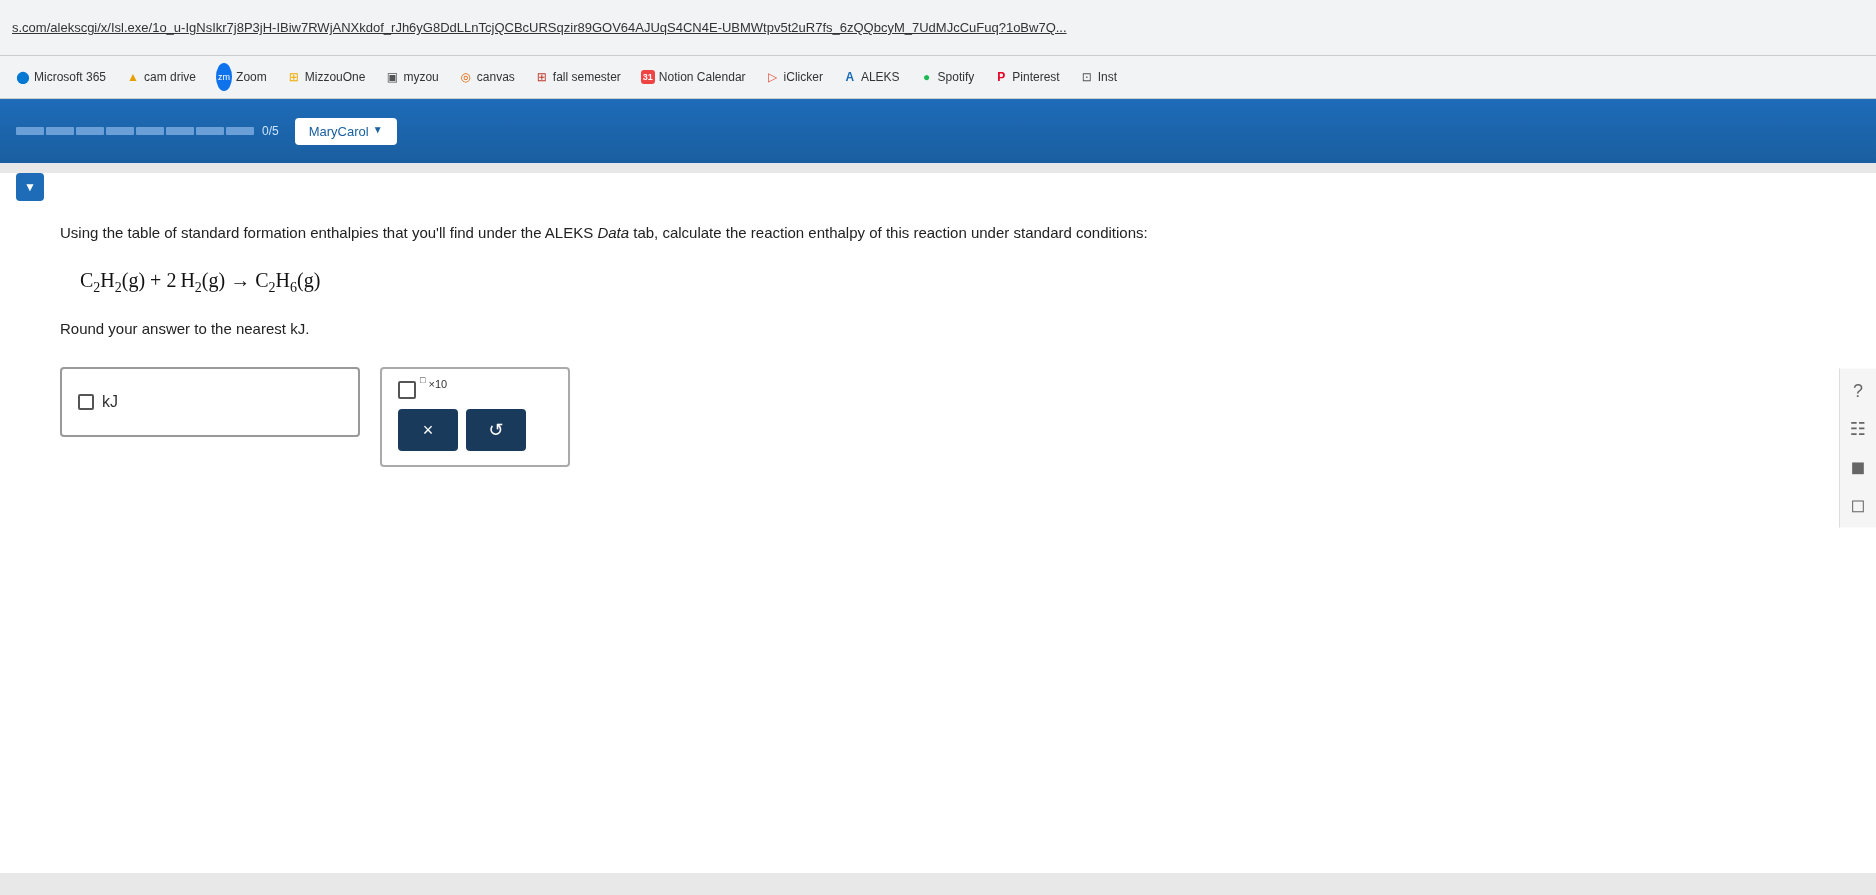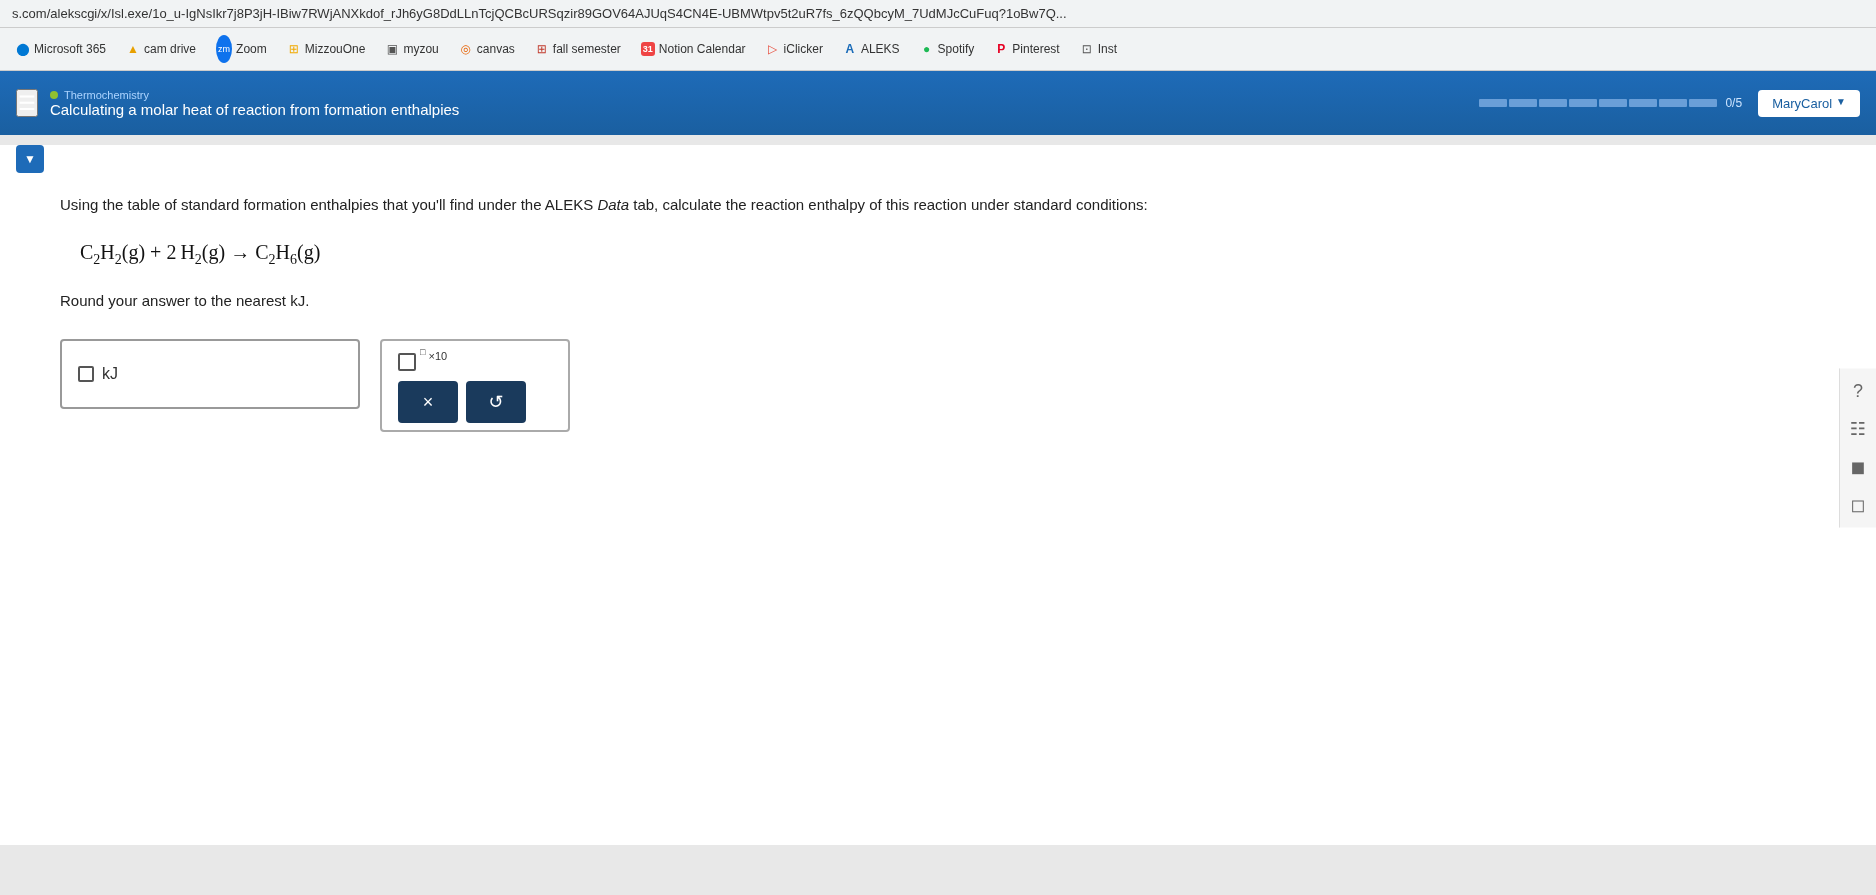--- a/index.html
+++ b/index.html
@@ -15,12 +15,13 @@
     .address-bar {
       background: #f1f3f4;
       border-bottom: 1px solid #ccc;
-      padding: 6px 12px;
+      padding: 20px 12px;
       font-size: 13px;
       color: #333;
       white-space: nowrap;
       overflow: hidden;
       text-overflow: ellipsis;
+      text-decoration: underline;
     }
 
     

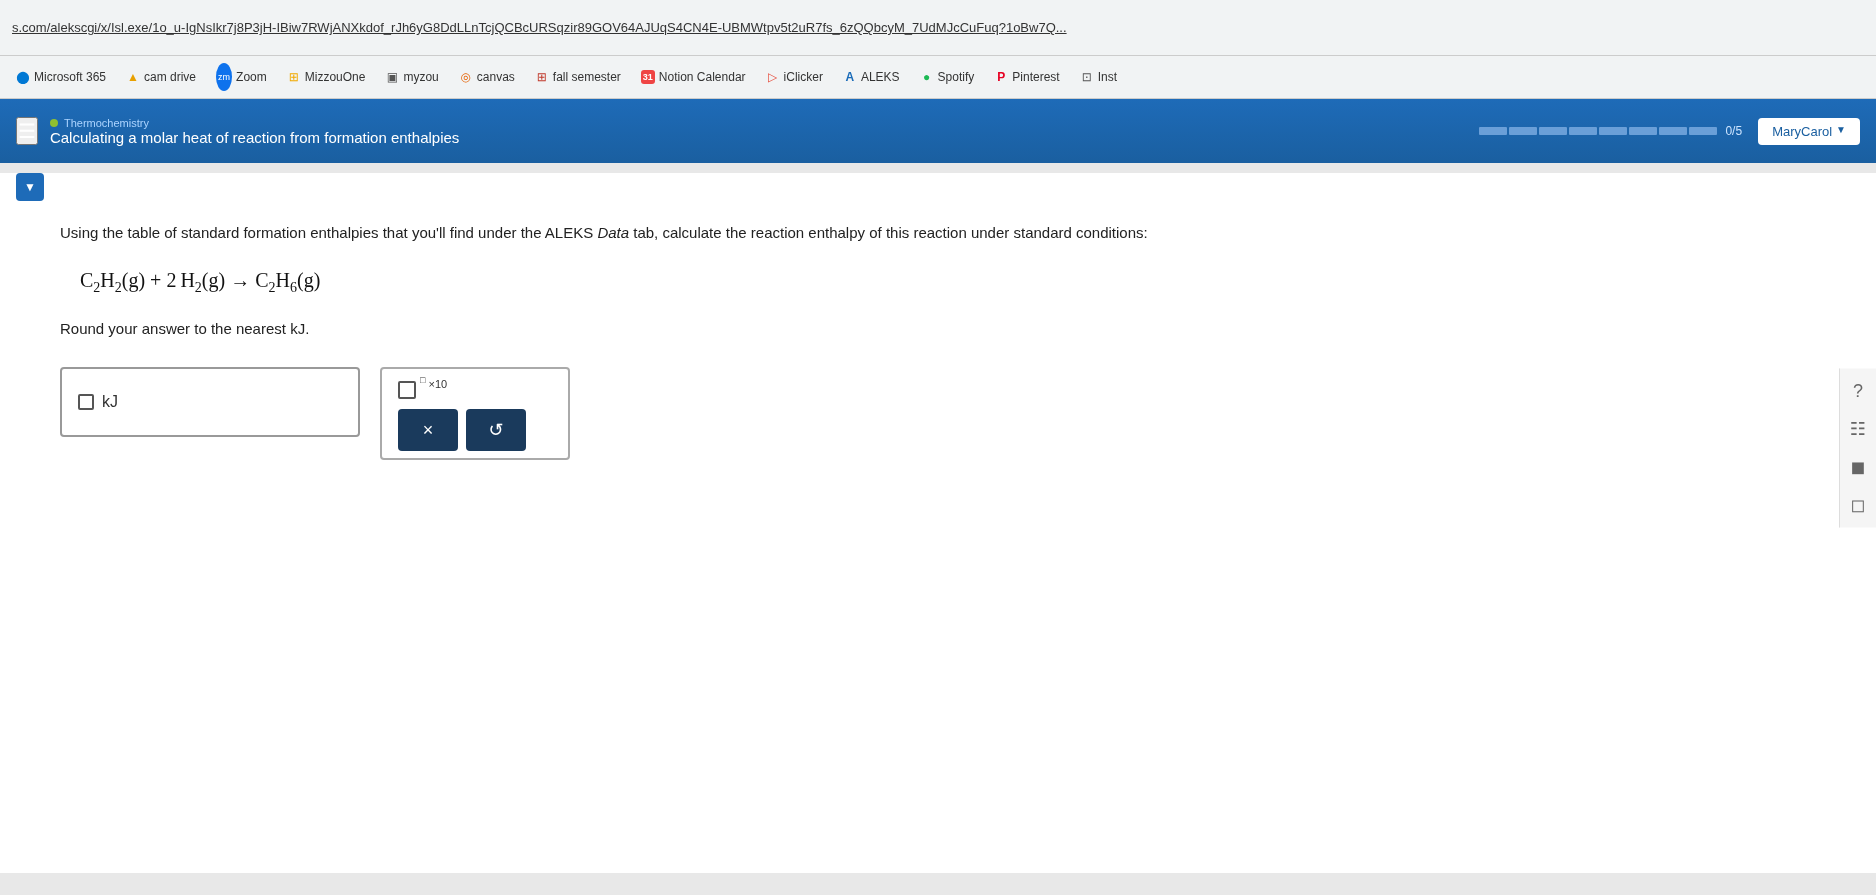--- a/index.html
+++ b/index.html
@@ -352,18 +352,6 @@
 </div>
 
 <div class="aleks-header">
-  <div class="aleks-header-left">
-    <button class="hamburger-icon">
-      <span>☰</span>
-    </button>
-    <div class="header-title">
-      <div style="display:flex;align-items:center;gap:6px;">
-        <span style="width:8px;height:8px;background:#90c030;border-radius:50%;display:inline-block;"></span>
-        <span class="header-subtitle">Thermochemistry</span>
-      </div>
-      <span class="header-main-title">Calculating a molar heat of reaction from formation enthalpies</span>
-    </div>
-  </div>
   <div class="header-right">
     <div class="progress-bar-container">
       <div class="progress-bar-track">

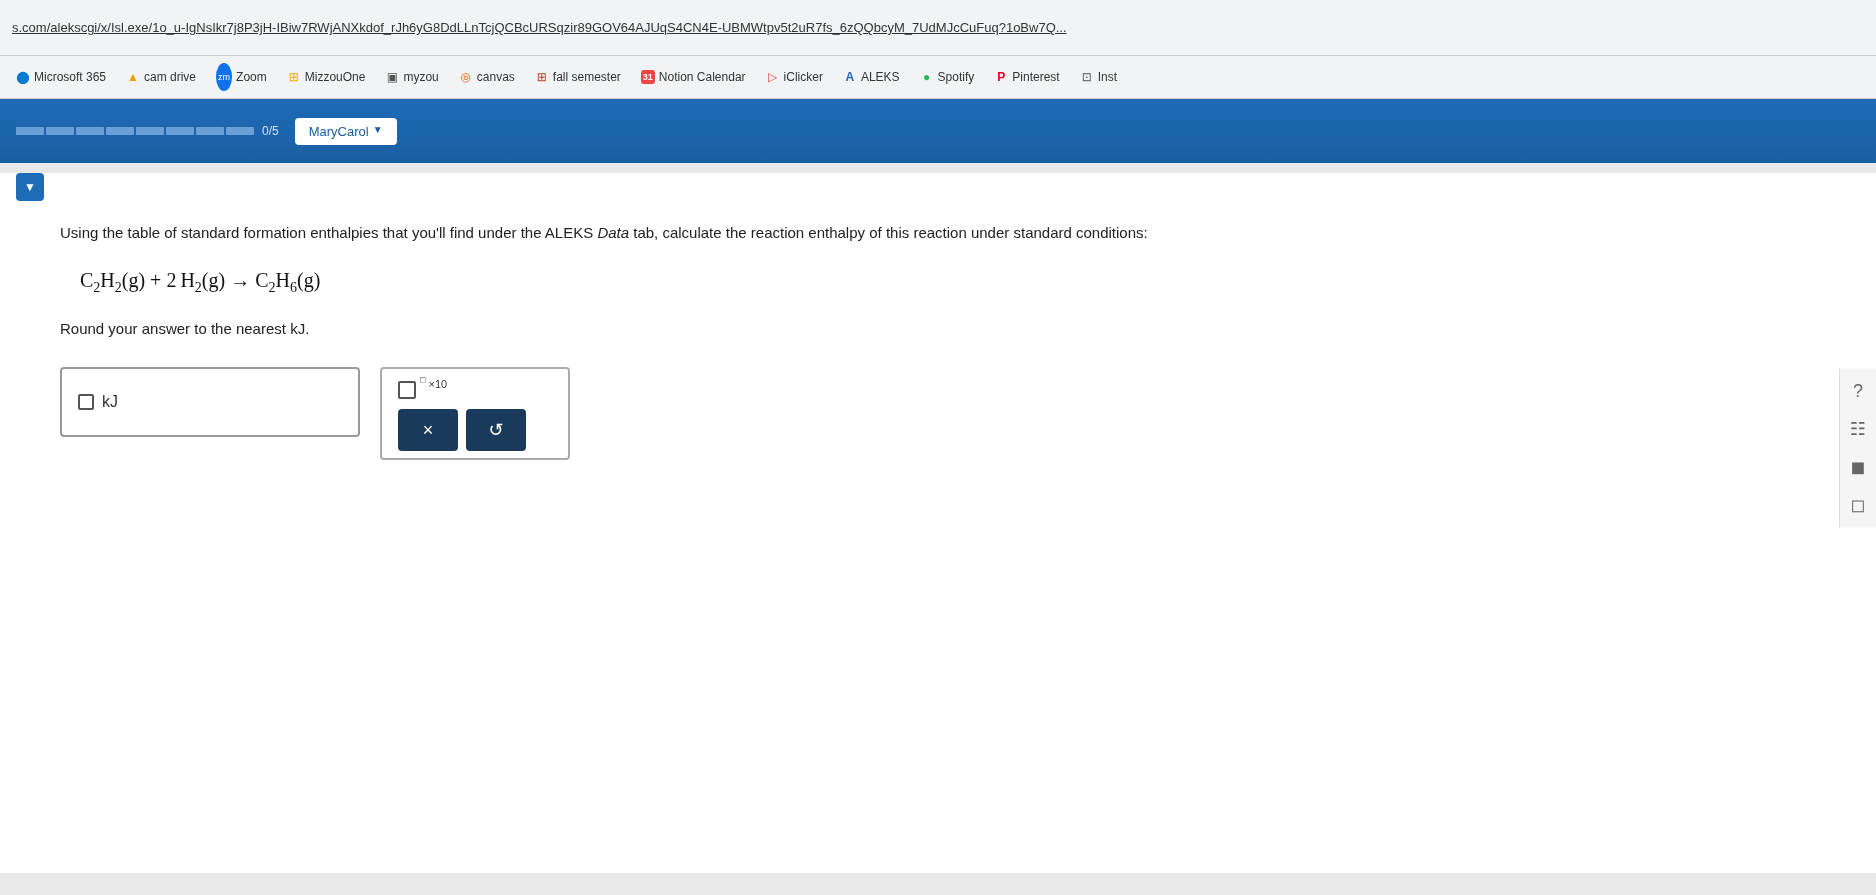--- a/index.html
+++ b/index.html
@@ -224,7 +224,7 @@
     .sci-notation-panel {
       border: 2px solid #aaa;
       border-radius: 4px;
-      padding: 10px 16px 7px;
+      padding: 10px 16px 14px;
       background: white;
       display: flex;
       flex-direction: column;

